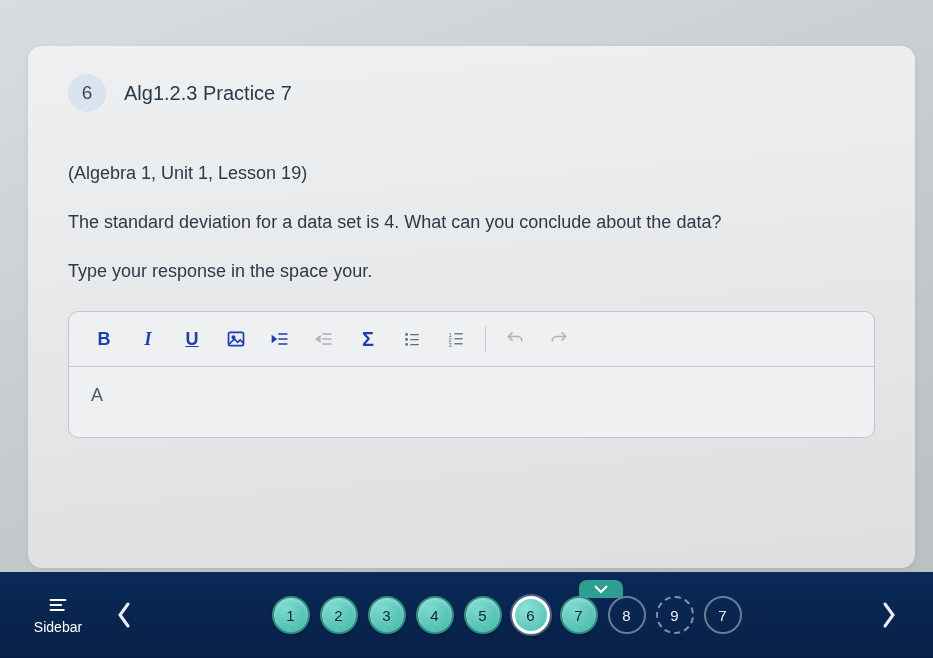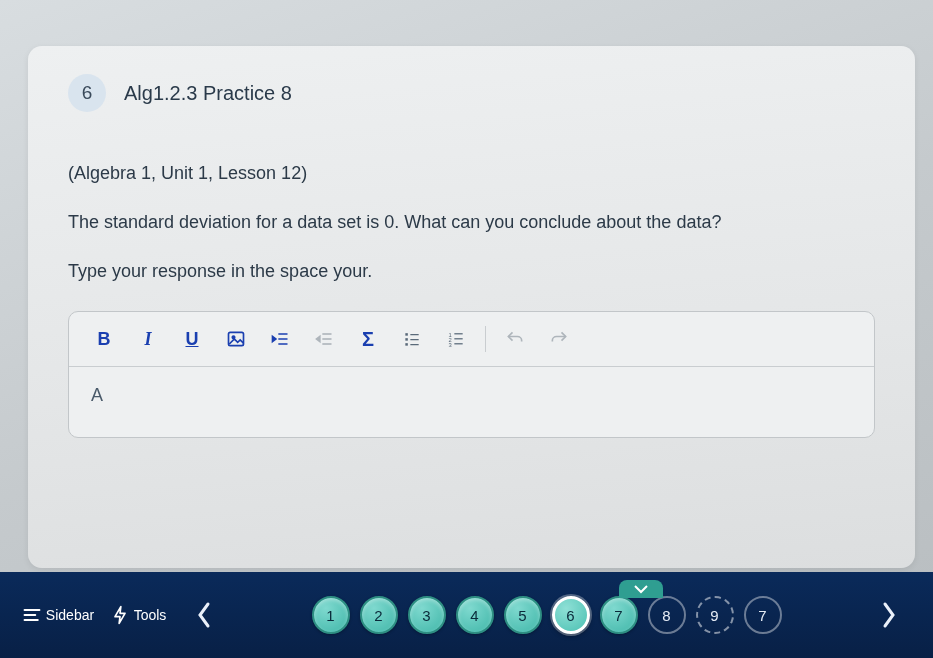--- a/index.html
+++ b/index.html
@@ -110,7 +110,7 @@
 <div class="card">
   <div class="header">
     <div class="qnum">6</div>
-    <div class="title">Alg1.2.3 Practice 8</div>
+    <div class="title">Alg1.2.3 Practice 7</div>
   </div>
   <div class="body-text">
     <p>(Algebra 1, Unit 1, Lesson 12)</p>

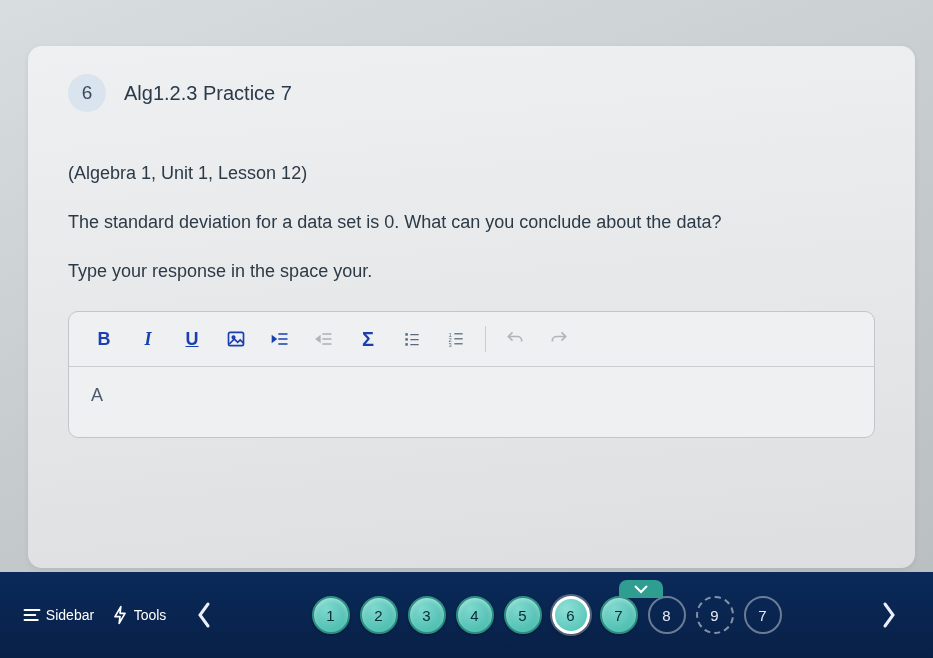--- a/index.html
+++ b/index.html
@@ -113,7 +113,7 @@
     <div class="title">Alg1.2.3 Practice 7</div>
   </div>
   <div class="body-text">
-    <p>(Algebra 1, Unit 1, Lesson 12)</p>
+    <p>(Algebra 1, Unit 1, Lesson 19)</p>
     <p>The standard deviation for a data set is 0. What can you conclude about the data?</p>
     <p>Type your response in the space your.</p>
   </div>

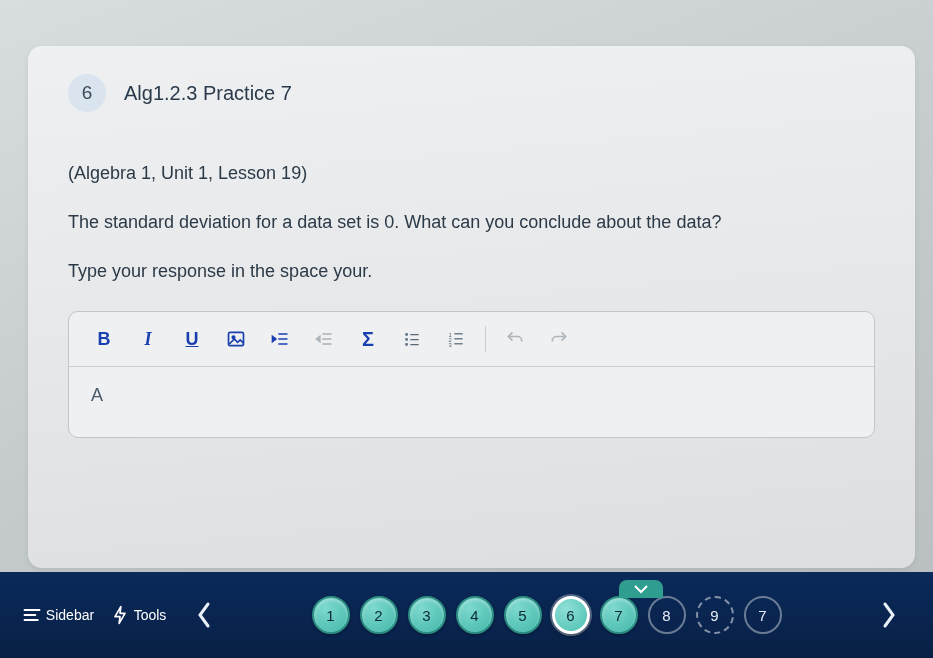--- a/index.html
+++ b/index.html
@@ -114,7 +114,7 @@
   </div>
   <div class="body-text">
     <p>(Algebra 1, Unit 1, Lesson 19)</p>
-    <p>The standard deviation for a data set is 0. What can you conclude about the data?</p>
+    <p>The standard deviation for a data set is 4. What can you conclude about the data?</p>
     <p>Type your response in the space your.</p>
   </div>
 

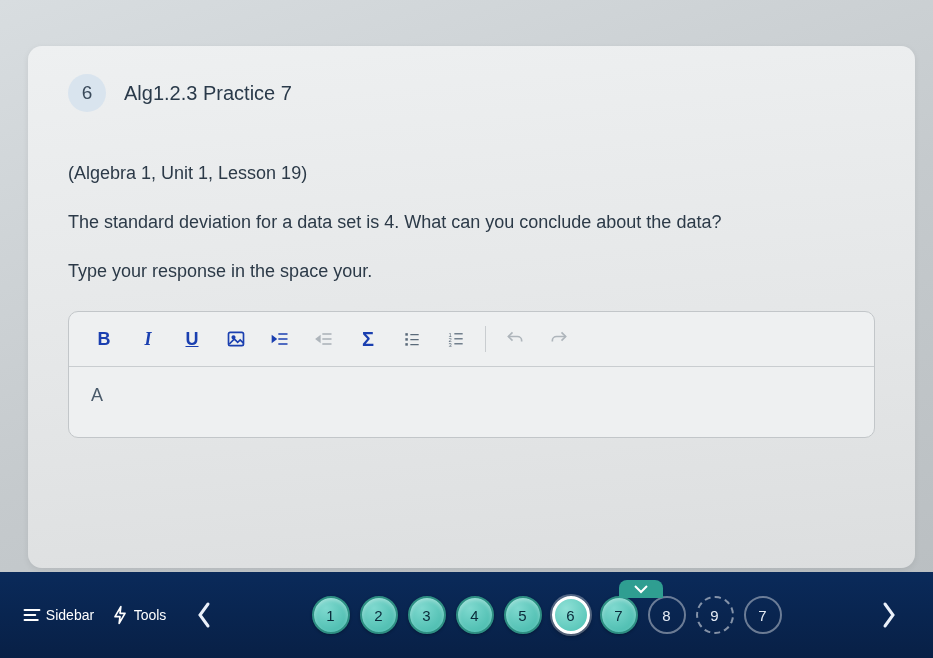--- a/index.html
+++ b/index.html
@@ -62,7 +62,7 @@
     color:#fff;
   }
   .nav-item {
-    display:flex; flex-direction:row; align-items:center; justify-content:center;
+    display:flex; flex-direction:column; align-items:center; justify-content:center;
     width: 80px; gap:4px; cursor:pointer;
     font-size: 14px;
   }

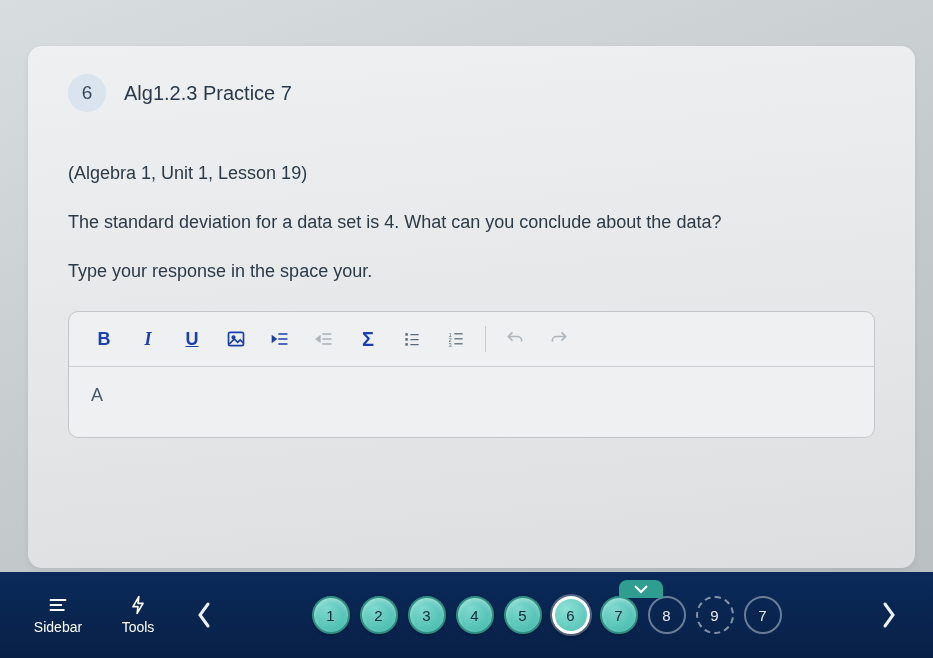--- a/index.html
+++ b/index.html
@@ -195,14 +195,6 @@
         </svg>
     </span>
     <span>Sidebar</span>
-  </div>
-  <div class="nav-item">
-    <span class="ico">
-      <svg class="svg" viewBox="0 0 24 24" stroke="currentColor" stroke-width="2" fill="none" stroke-linejoin="round">
-          <path d="M13 2 L6 14 L12 14 L11 22 L18 10 L12 10 Z"></path>
-        </svg>
-    </span>
-    <span>Tools</span>
   </div>
 
   <div class="arrow">

